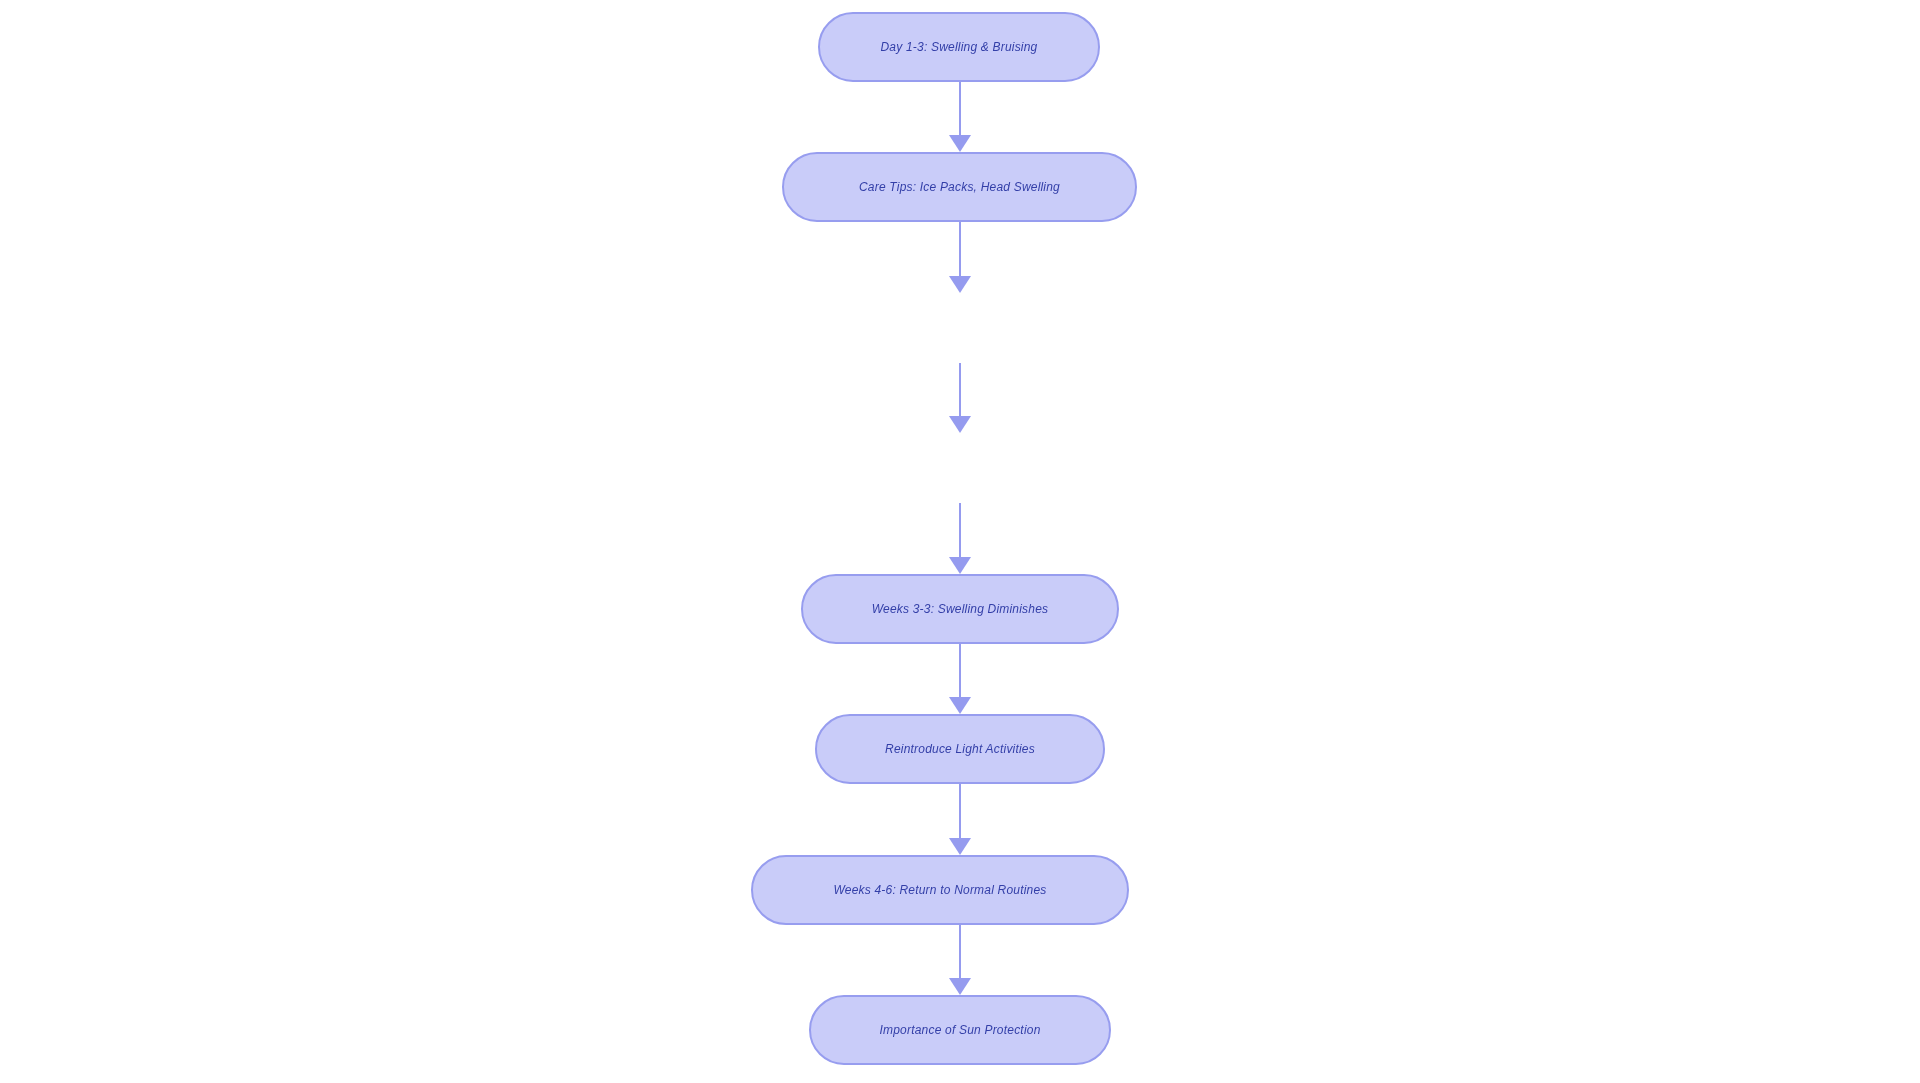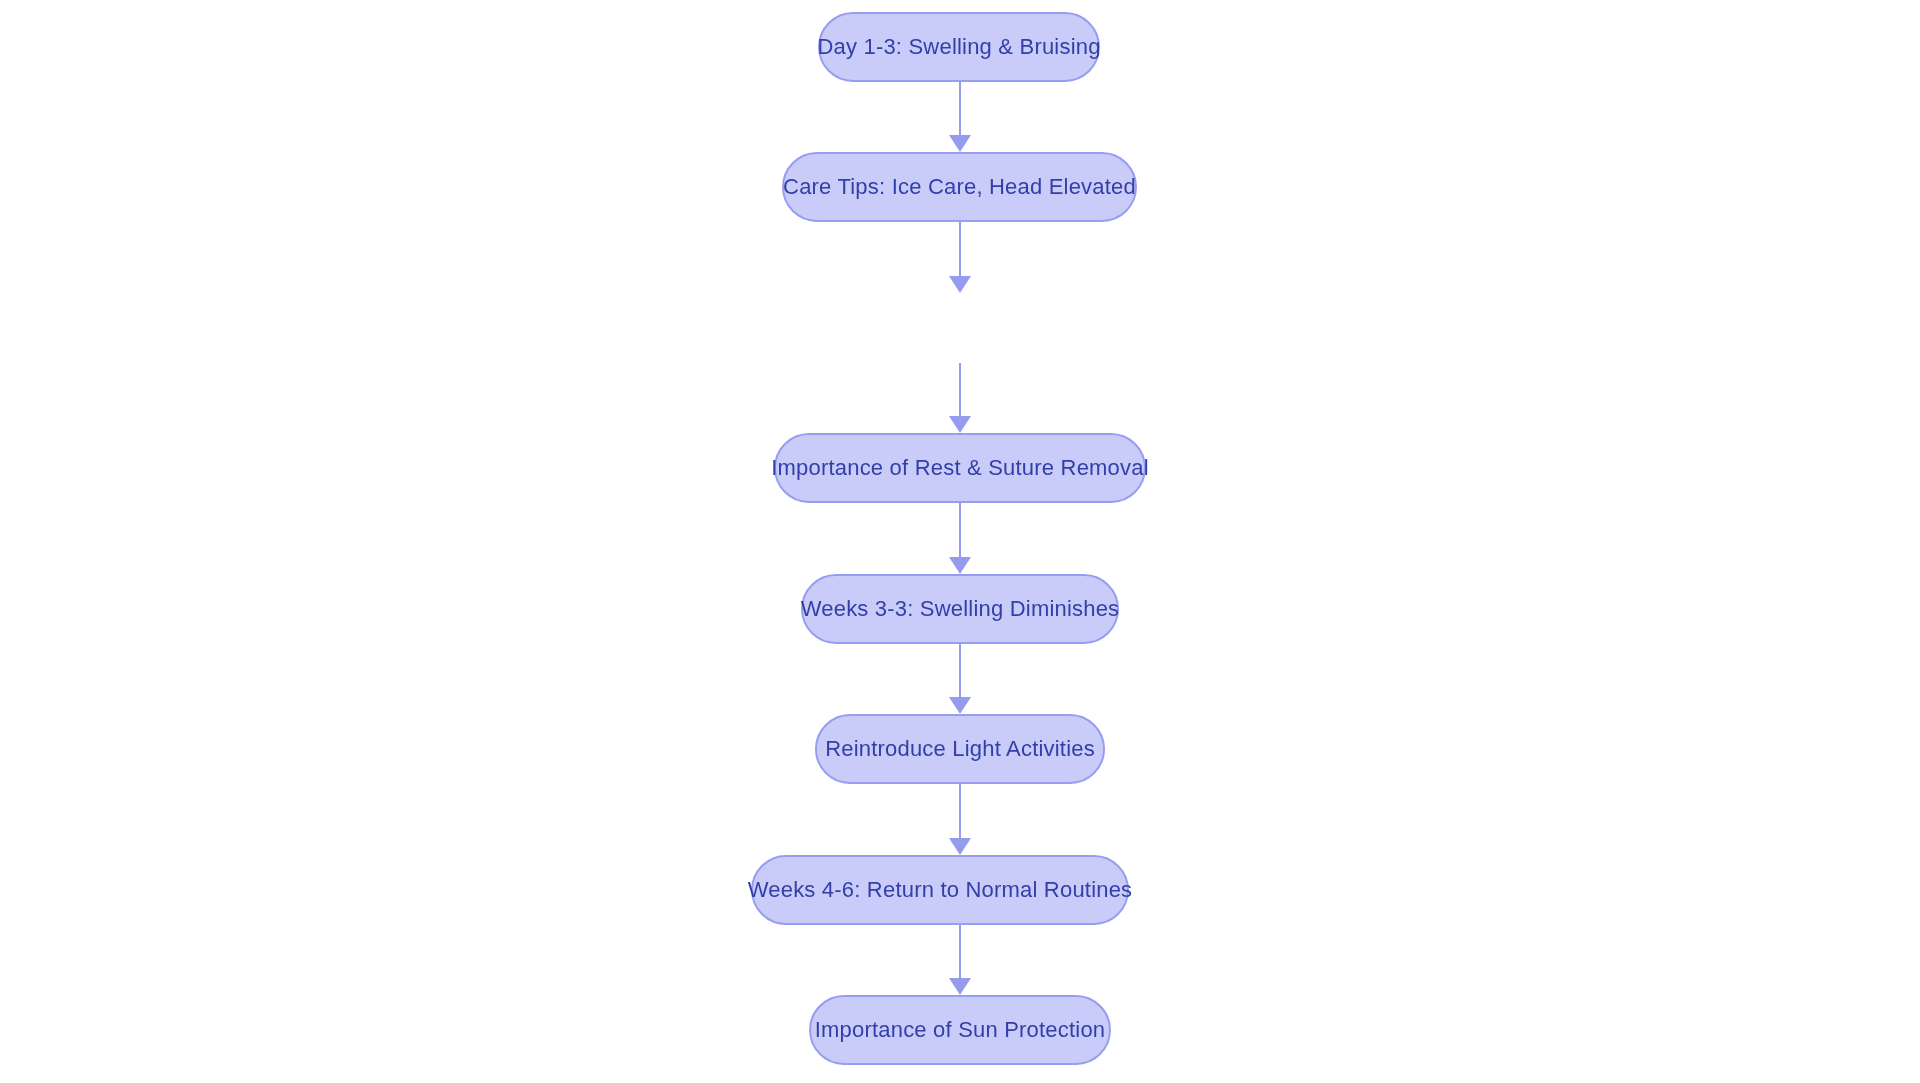--- a/index.html
+++ b/index.html
@@ -36,11 +36,12 @@
   }
   .flow-node .label {
     color: var(--node-text);
-    font-size: 22px;
+    font-size: 12px;
     font-weight: 400;
     letter-spacing: 0.2px;
     white-space: nowrap;
     text-align: right;
+    font-style: italic;
   }
   .flow-arrow {
     position: absolute;

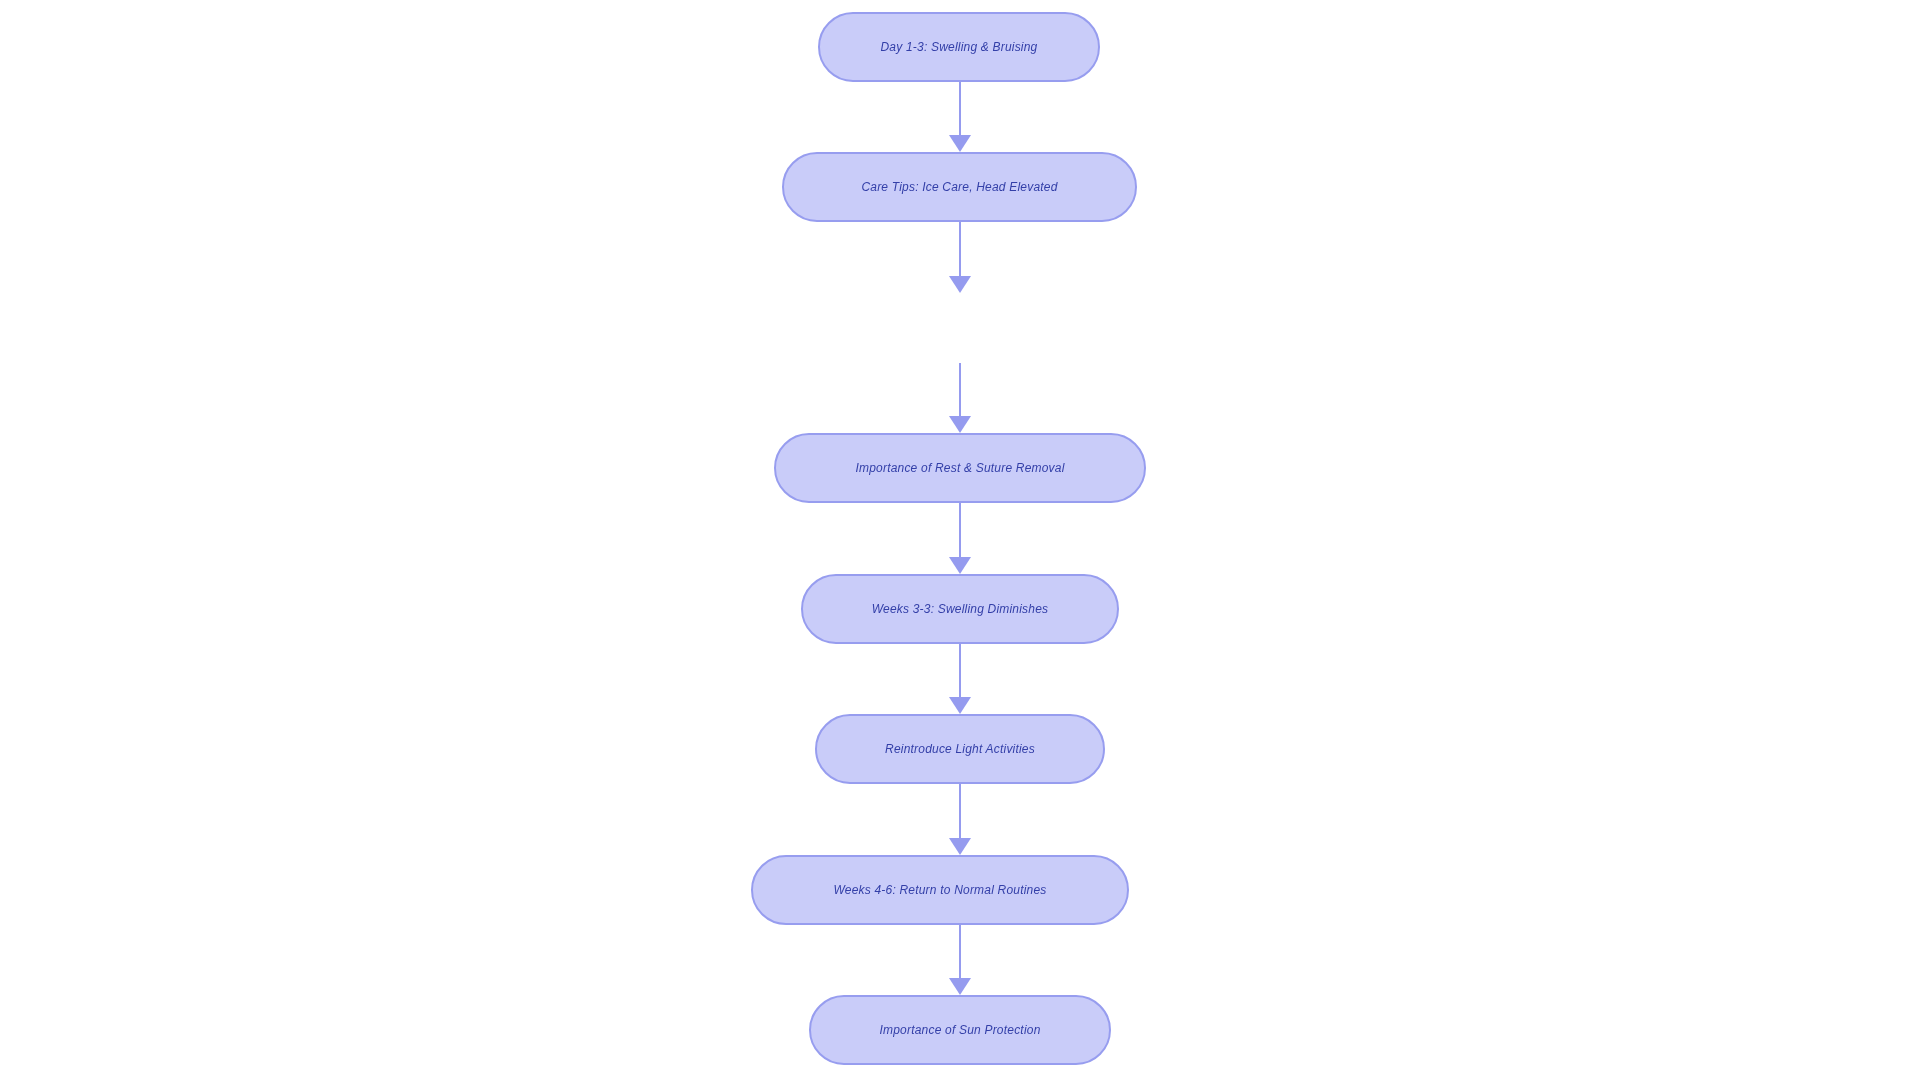--- a/index.html
+++ b/index.html
@@ -95,7 +95,7 @@
   </div>
 
   <div class="flow-node n1">
-    <span class="label">Care Tips: Ice Care, Head Elevated</span>
+    <span class="label">Care Tips: Ice Packs, Head Swelling</span>
   </div>
 
   <div class="flow-arrow a1">

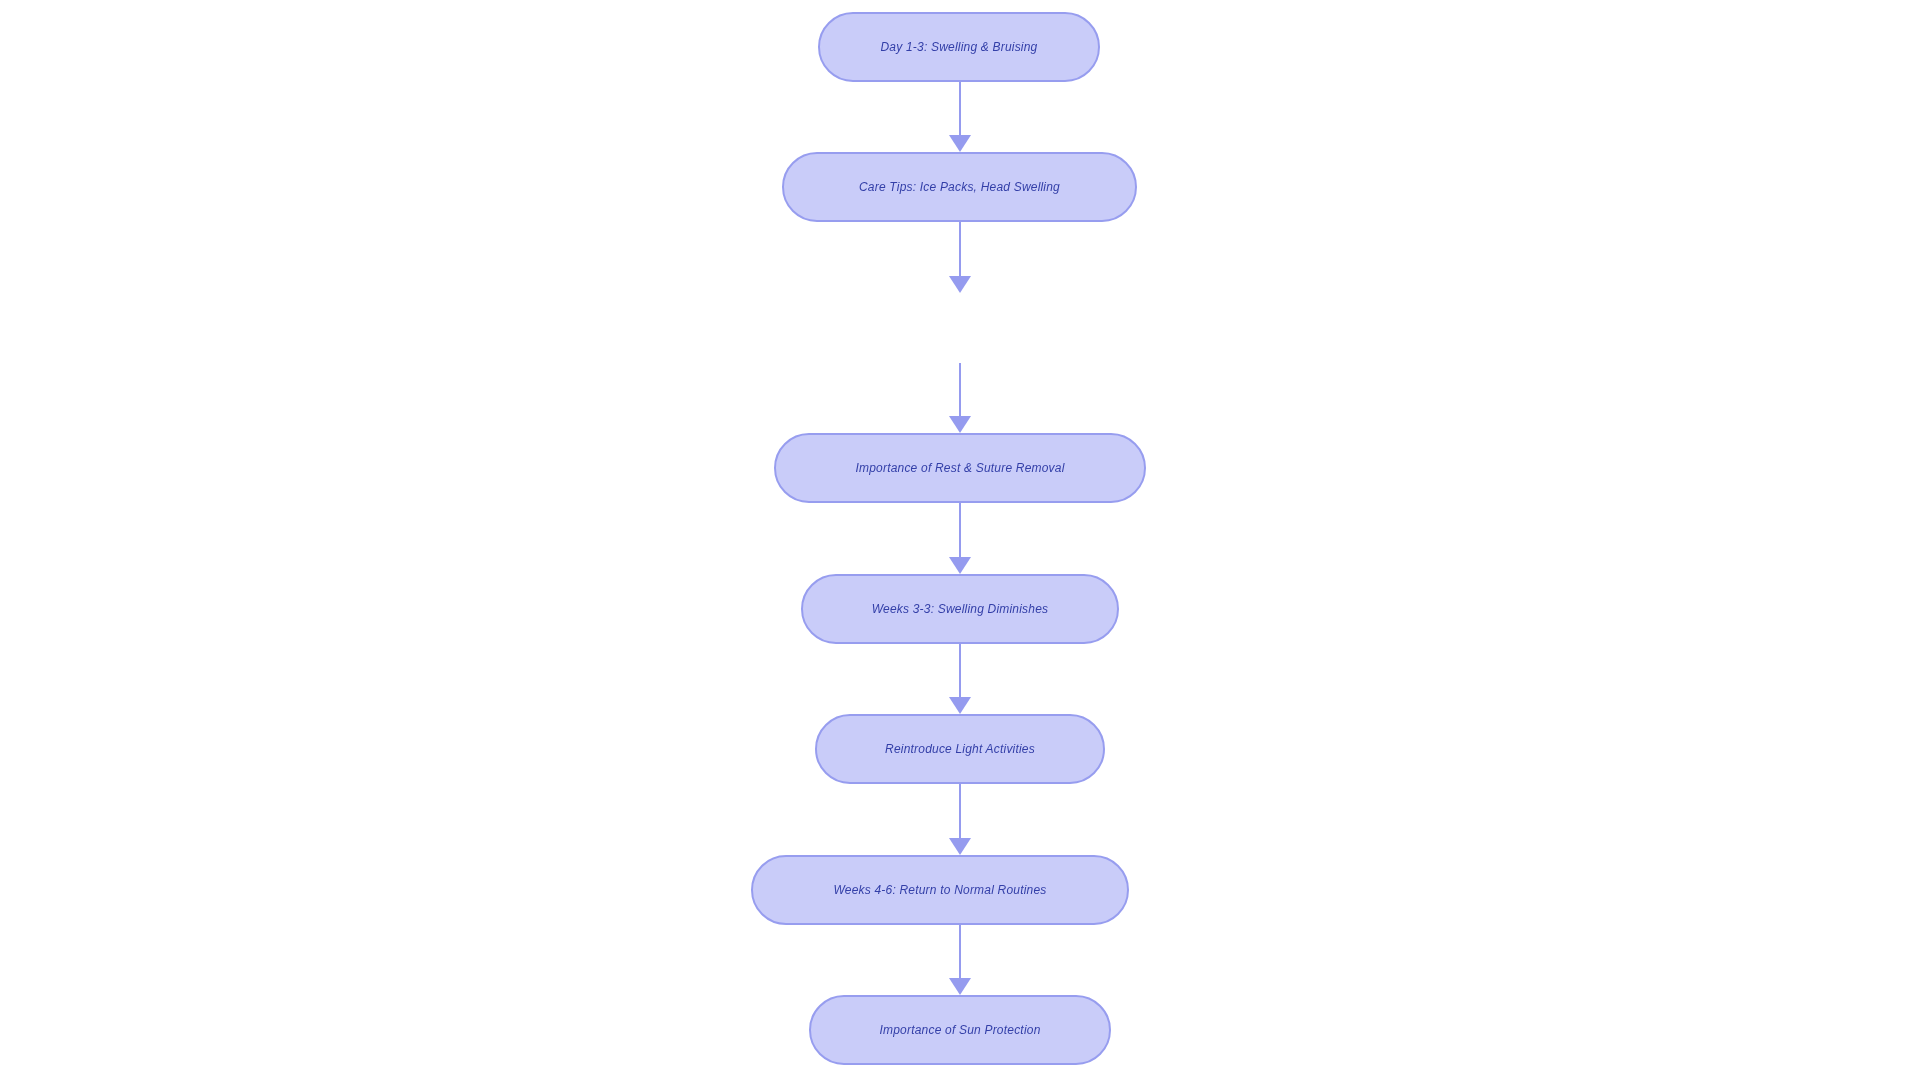--- a/index.html
+++ b/index.html
@@ -109,9 +109,6 @@
     <span class="head"></span>
   </div>
 
-  <div class="flow-node n3">
-    <span class="label">Importance of Rest &amp; Suture Removal</span>
-  </div>
 
   <div class="flow-arrow a3">
     <span class="shaft"></span>

